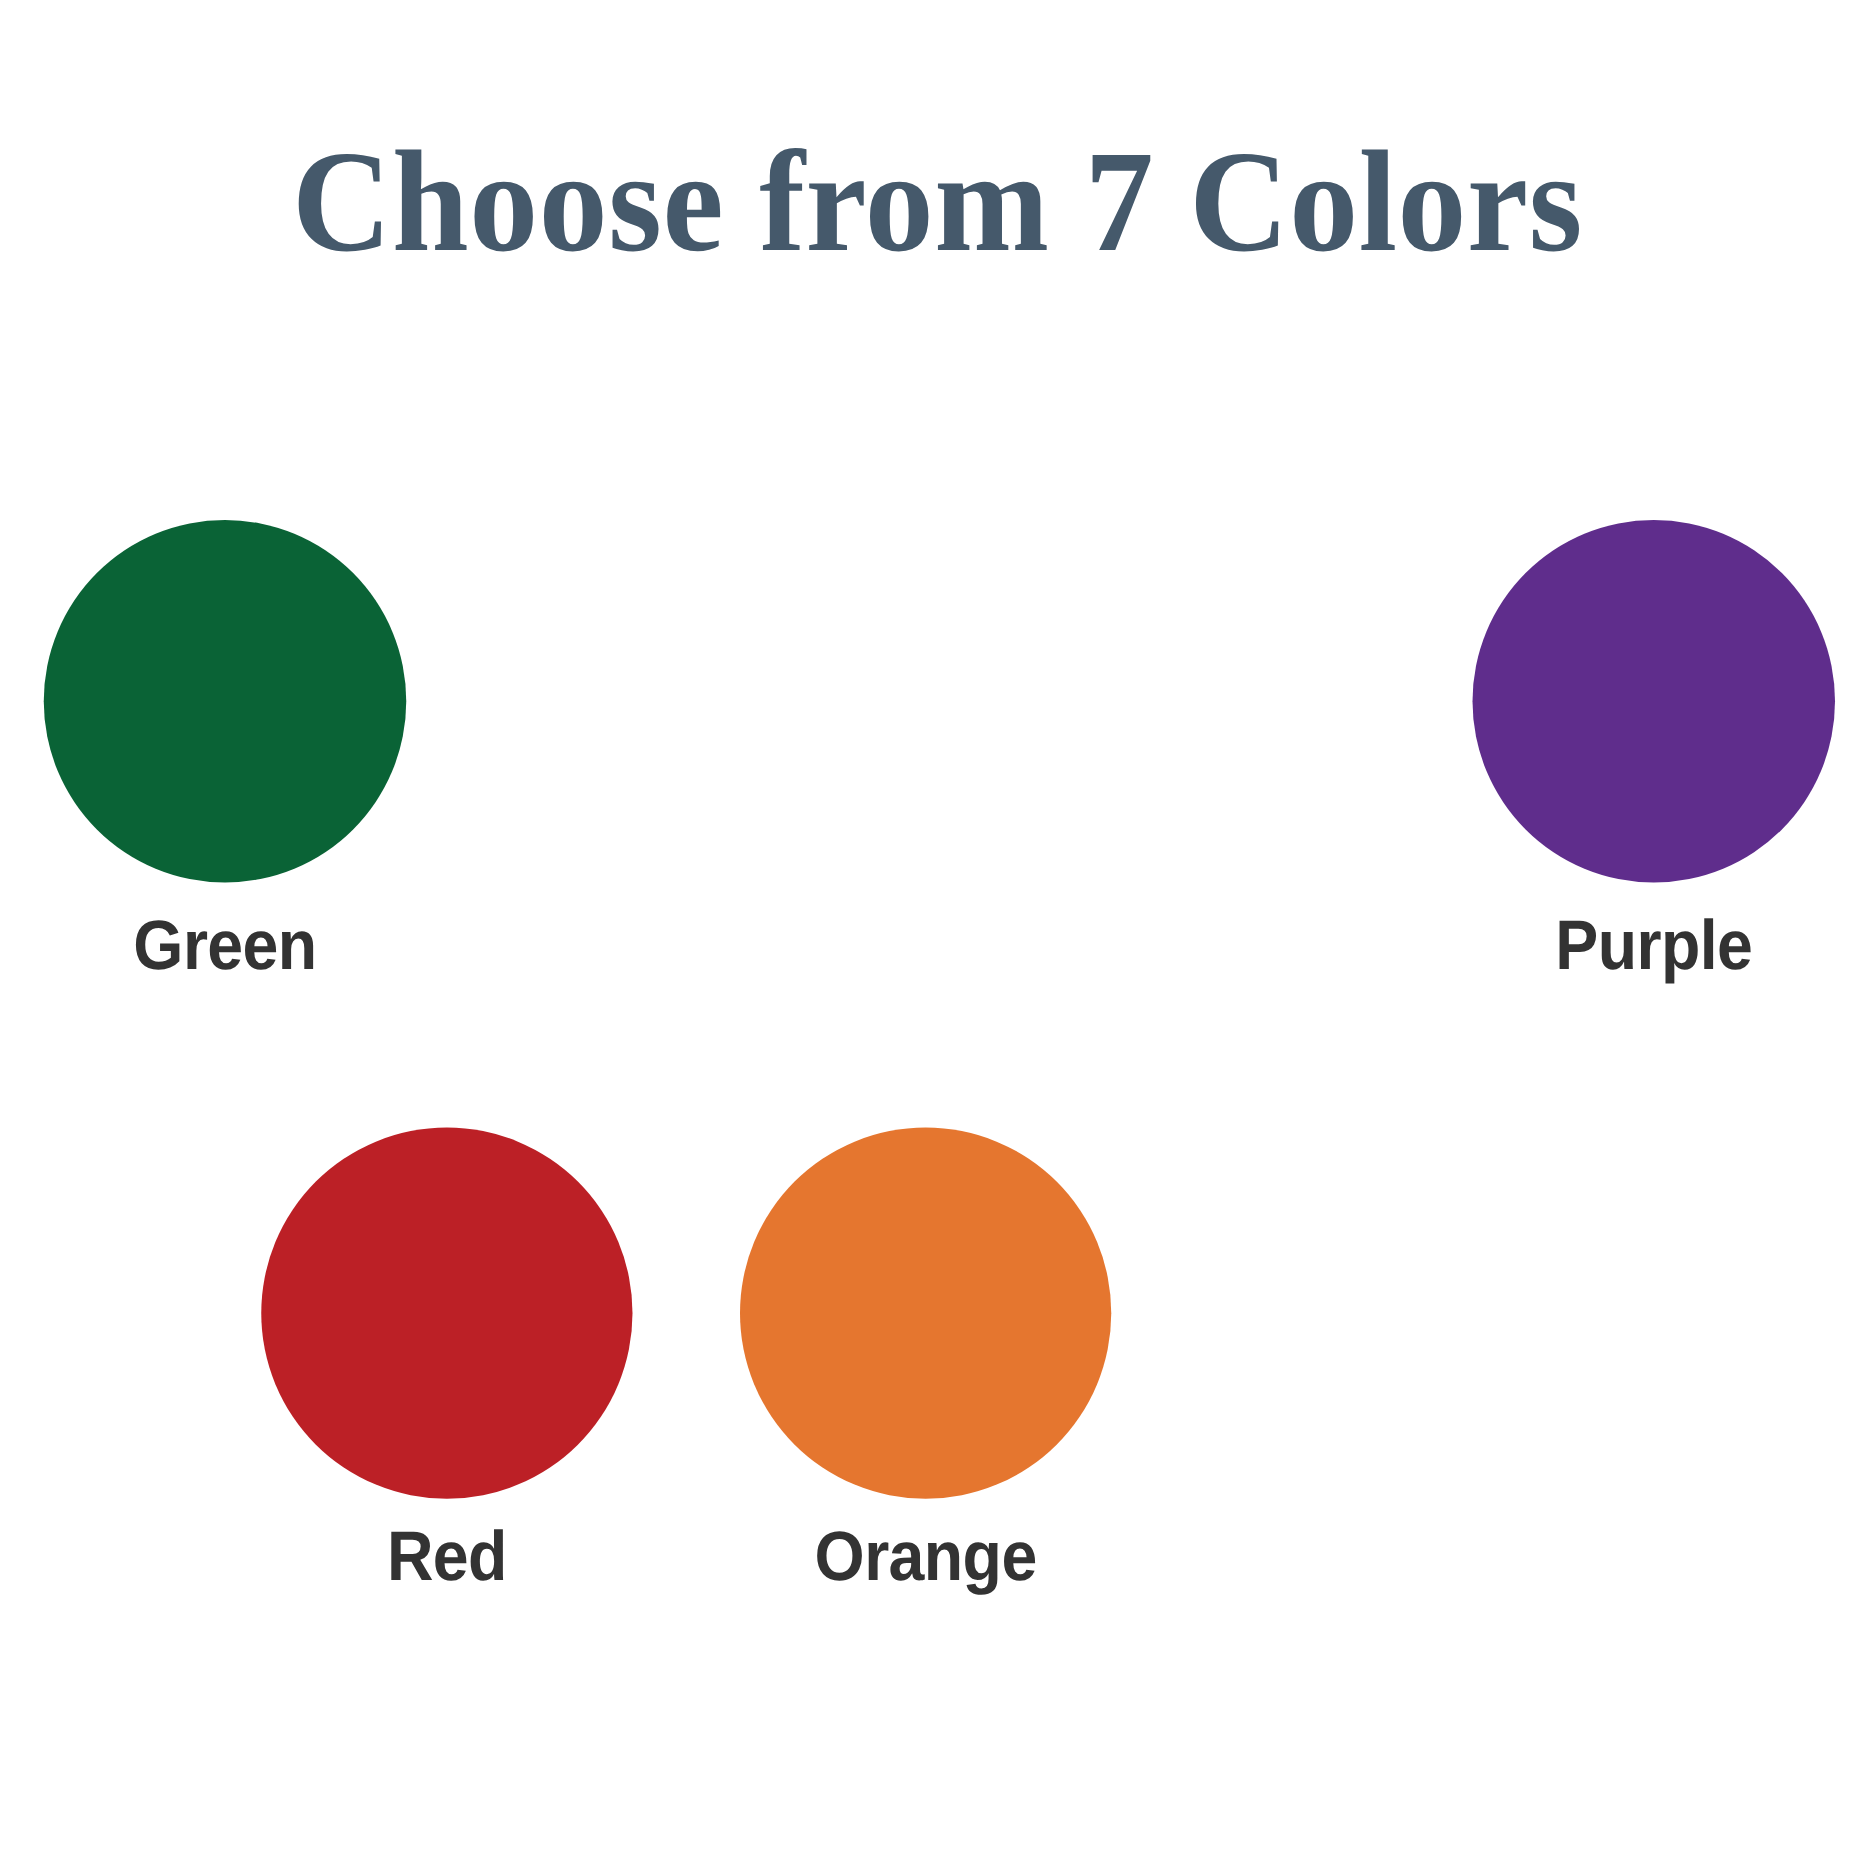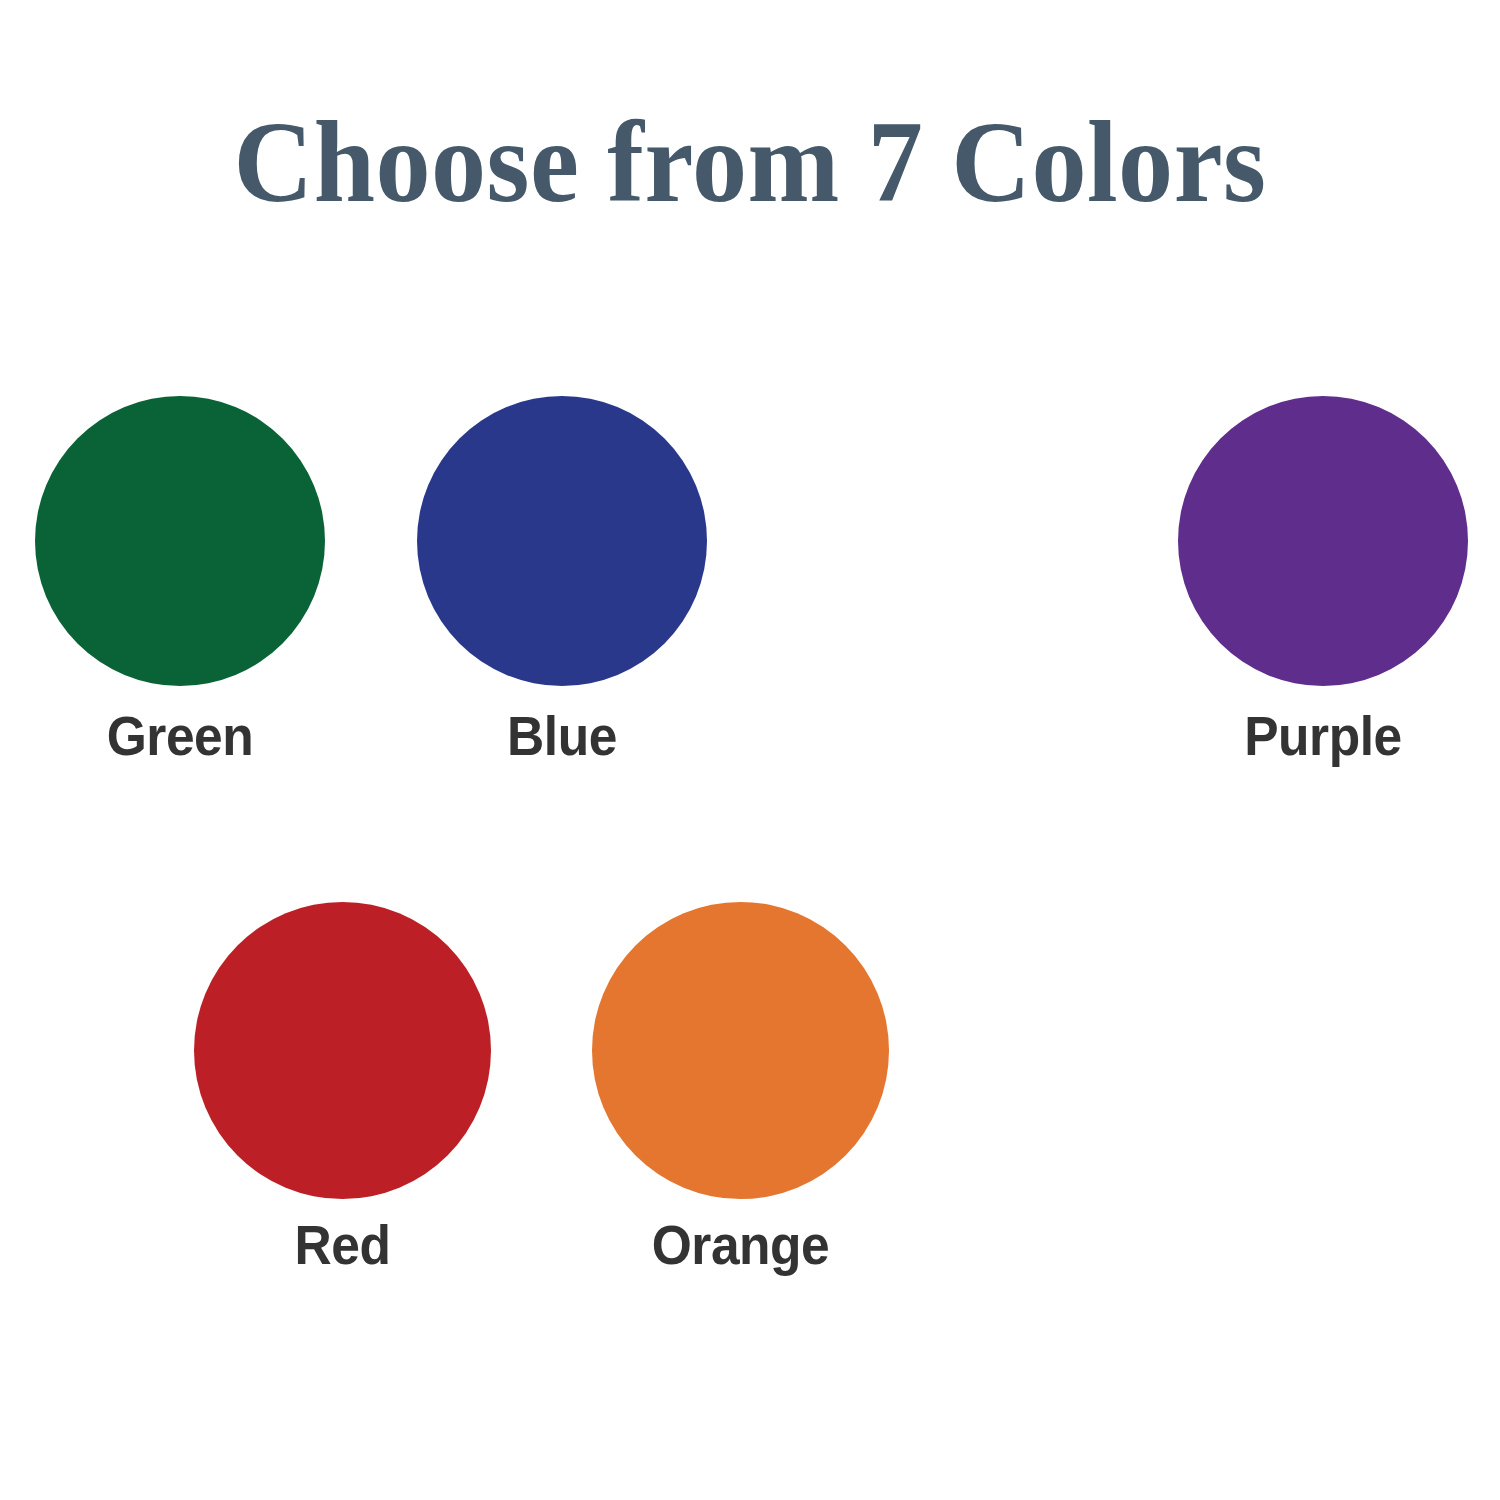--- a/index.html
+++ b/index.html
@@ -66,7 +66,7 @@
   }
 
   
-  .row1 { width: 290px; height: 290px; top: 396px; }
+  .row1 { width: 290px; height: 290px; top: 416px; }
   .row1 .dot { width: 290px; height: 290px; }
   .row1 .caption { top: 312px; }
 

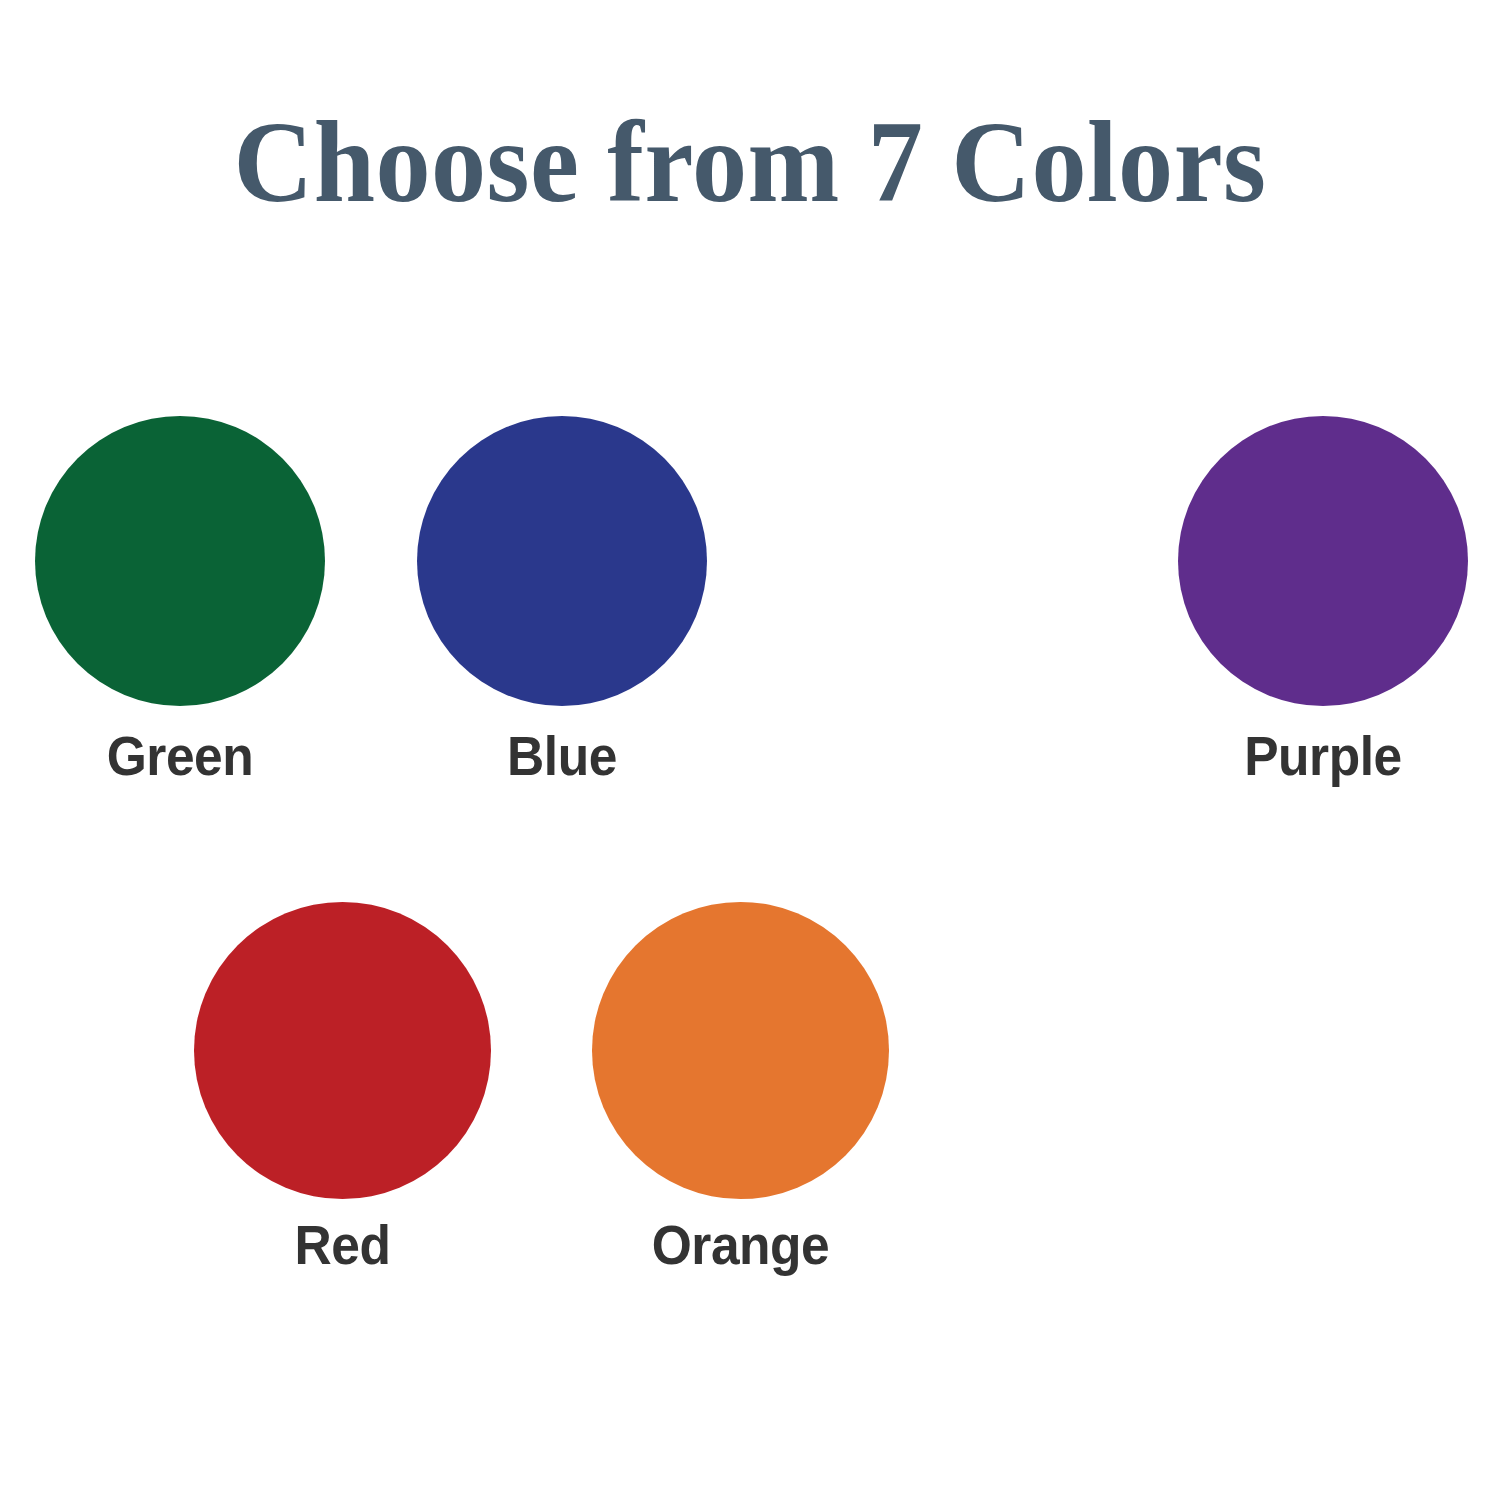--- a/index.html
+++ b/index.html
@@ -96,10 +96,6 @@
     <div class="caption" style="color: rgb(51, 51, 51);">Green</div>
   </div>
 
-  <div class="swatch row1 pos-blue">
-    <div class="dot" style="background-color: rgb(42, 56, 140);"></div>
-    <div class="caption" style="color: rgb(51, 51, 51);">Blue</div>
-  </div>
 
 
   <div class="swatch row1 pos-purple">

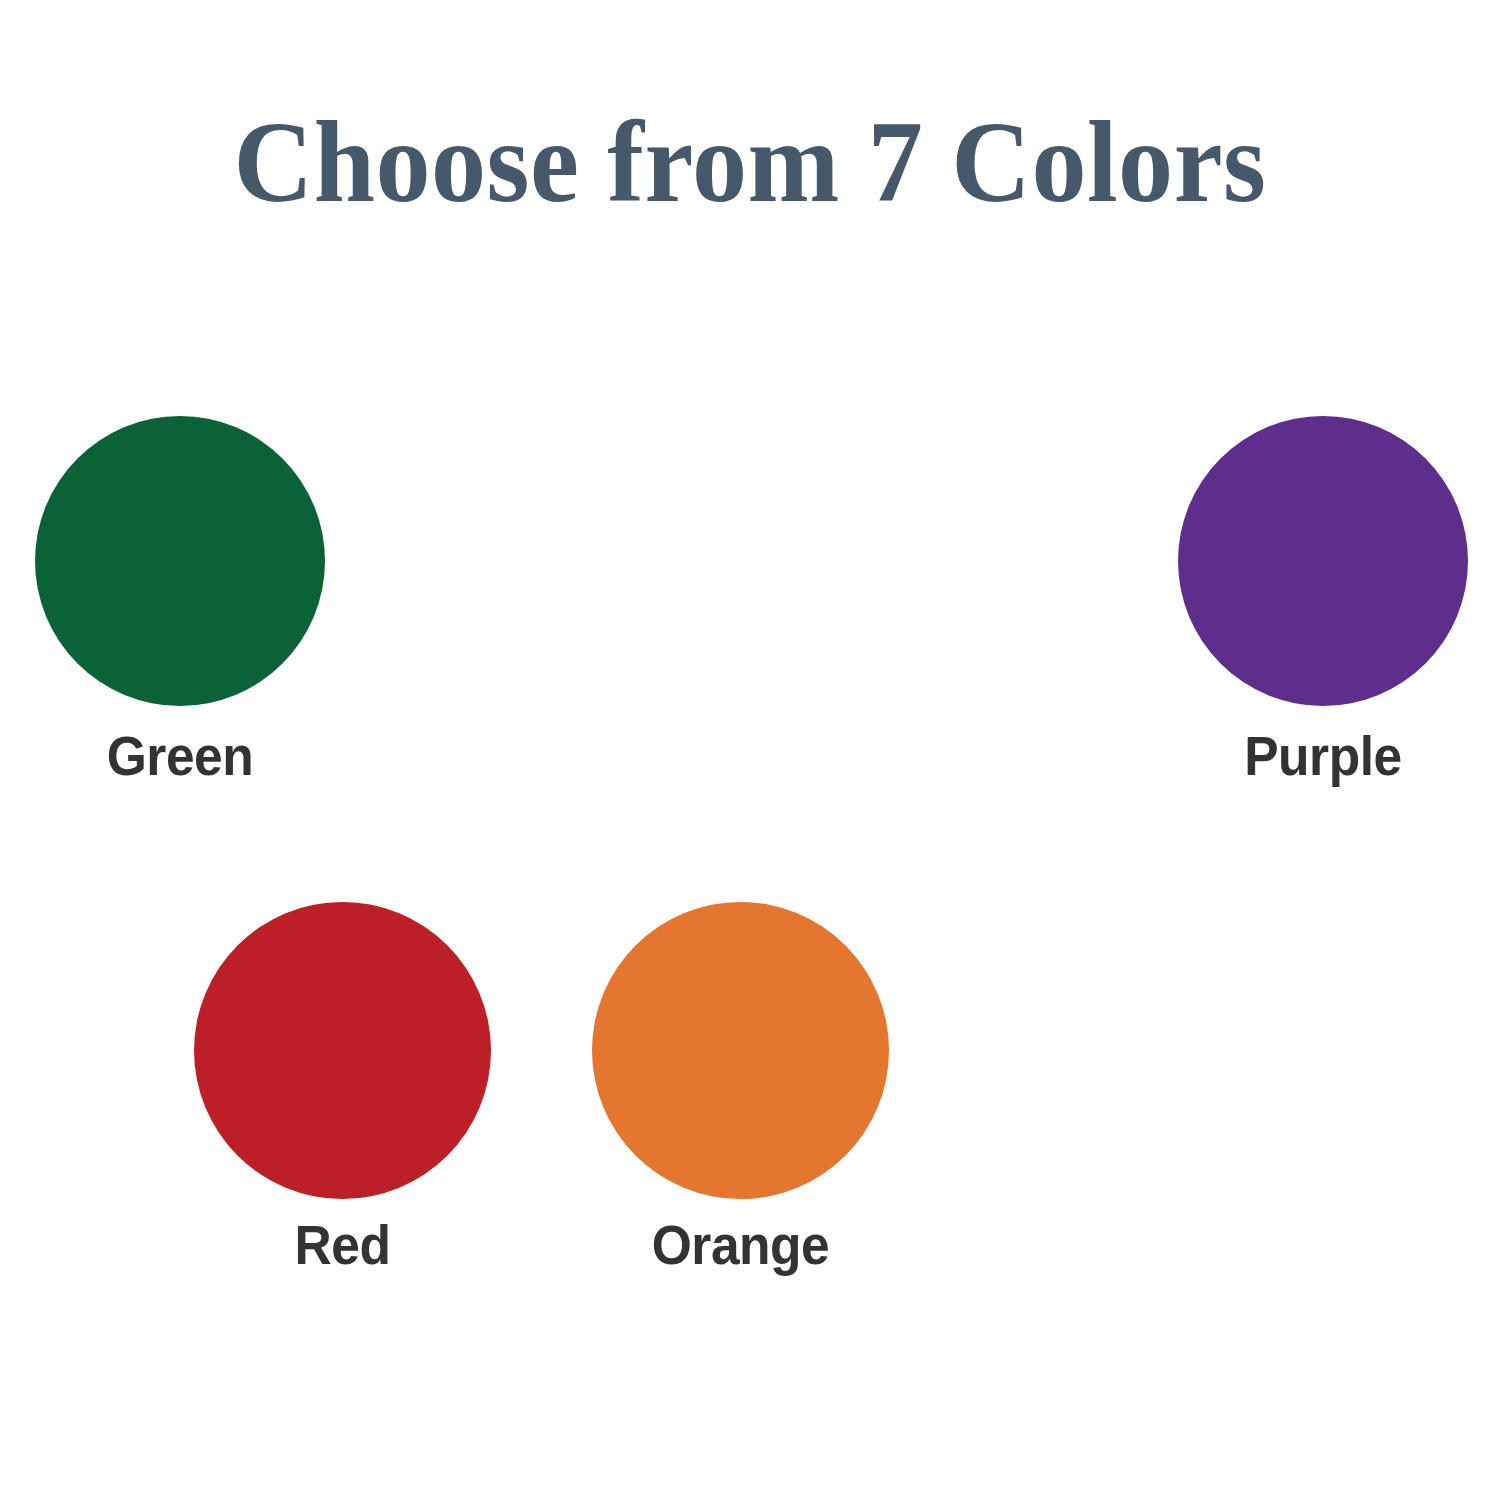--- a/index.html
+++ b/index.html
@@ -80,7 +80,7 @@
   .pos-black  { left: 798px; }
   .pos-purple { left: 1178px; }
 
-  .pos-red    { left: 194px; }
+  .pos-red    { left: 209px; }
   .pos-orange { left: 592px; }
   .pos-gold   { left: 987px; }
 </style>

